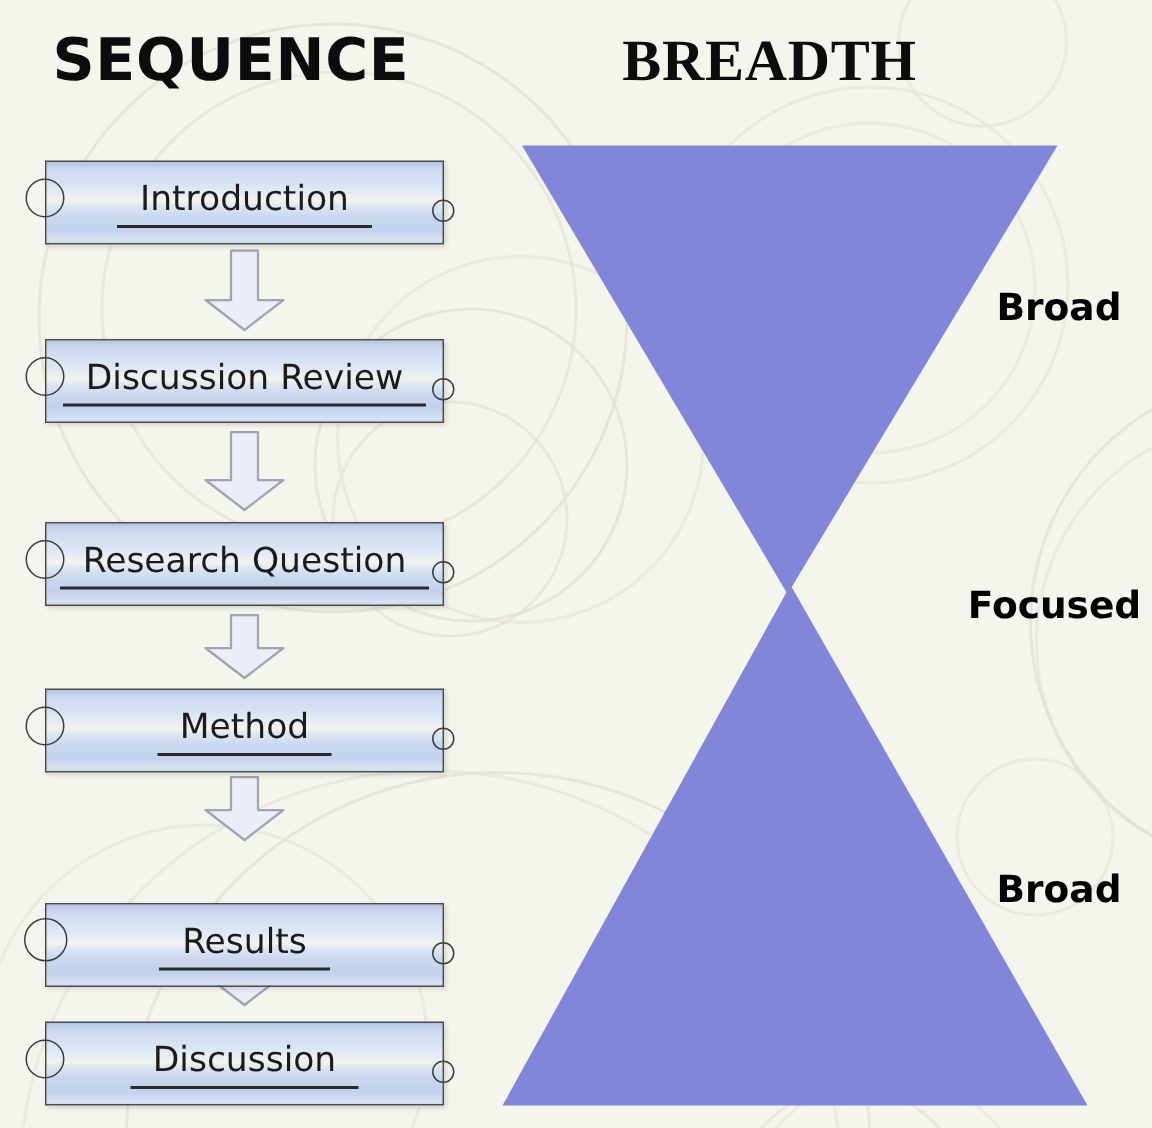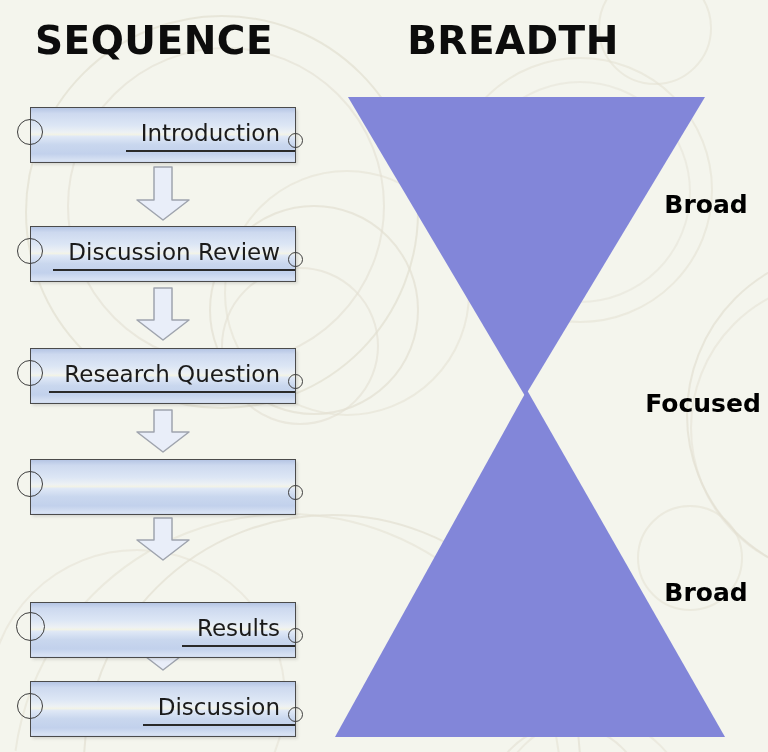--- a/index.html
+++ b/index.html
@@ -26,7 +26,7 @@
     letter-spacing:0.5px;text-align:center;white-space:nowrap;
   }
   .title-sequence{left:28px;top:18px;width:252px;}
-  .title-breadth{left:404px;top:18px;width:218px;}
+  .title-breadth{left:404px;top:18px;width:218px;font-family:Liberation Serif, serif;}
 
   .step{
     position:absolute;z-index:2;

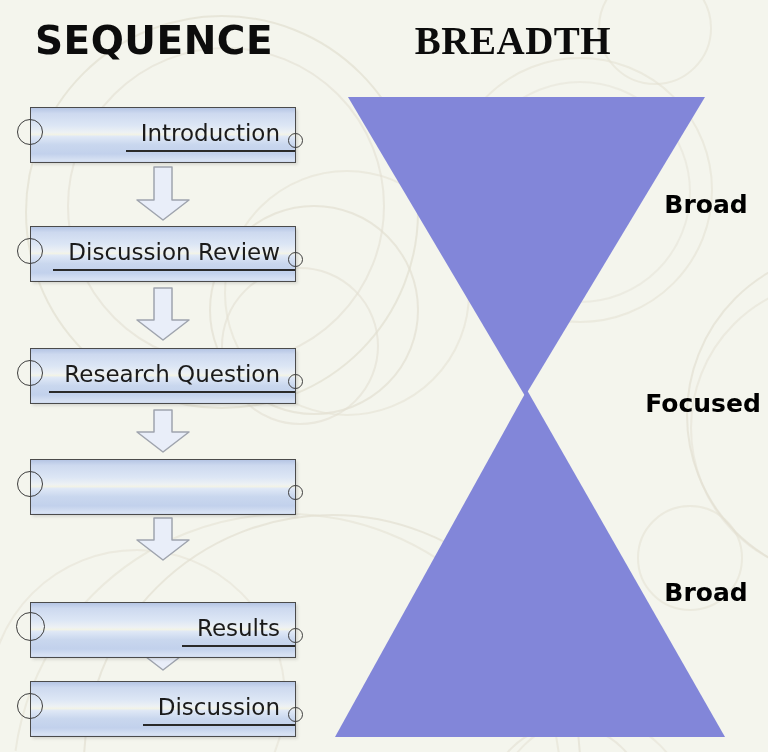--- a/index.html
+++ b/index.html
@@ -37,7 +37,7 @@
       #f2f3e7 49%, #dfe8f6 53%, #c9d7ee 68%, #c2d1ec 85%,
       #d8e2f3 97%, #ccd8ee 100%);
     box-shadow:1.5px 1.5px 3px rgba(60,60,60,0.18);
-    display:flex;align-items:center;justify-content:flex-end;
+    display:flex;align-items:center;justify-content:center;
   }
   .step-0{top:107px;}
   .step-1{top:226px;}

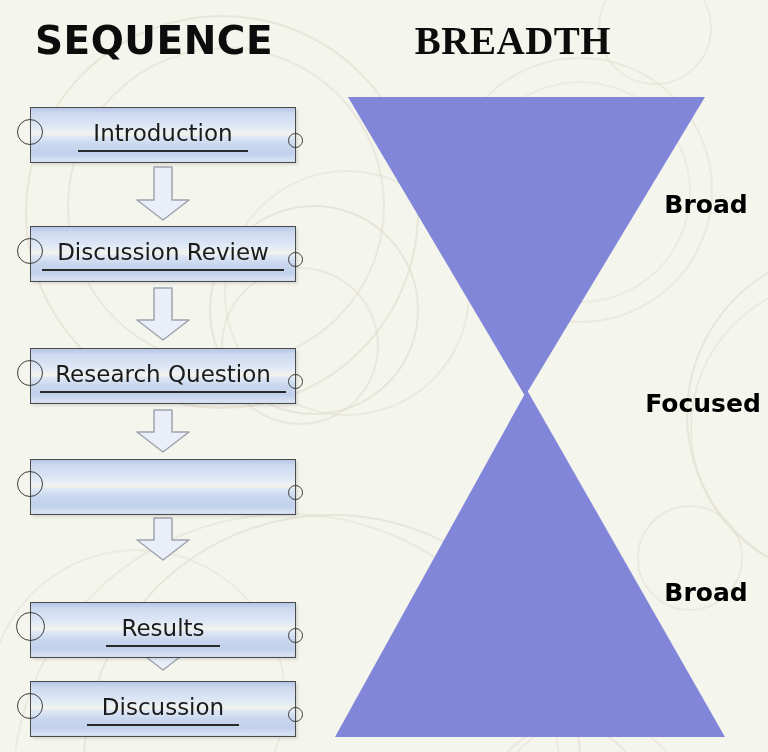--- a/index.html
+++ b/index.html
@@ -131,6 +131,7 @@
 
   <div class="step step-3">
     <span class="clc clc-left"></span>
+    <span class="step-label">Method</span>
     <span class="clc clc-right"></span>
   </div>
 

